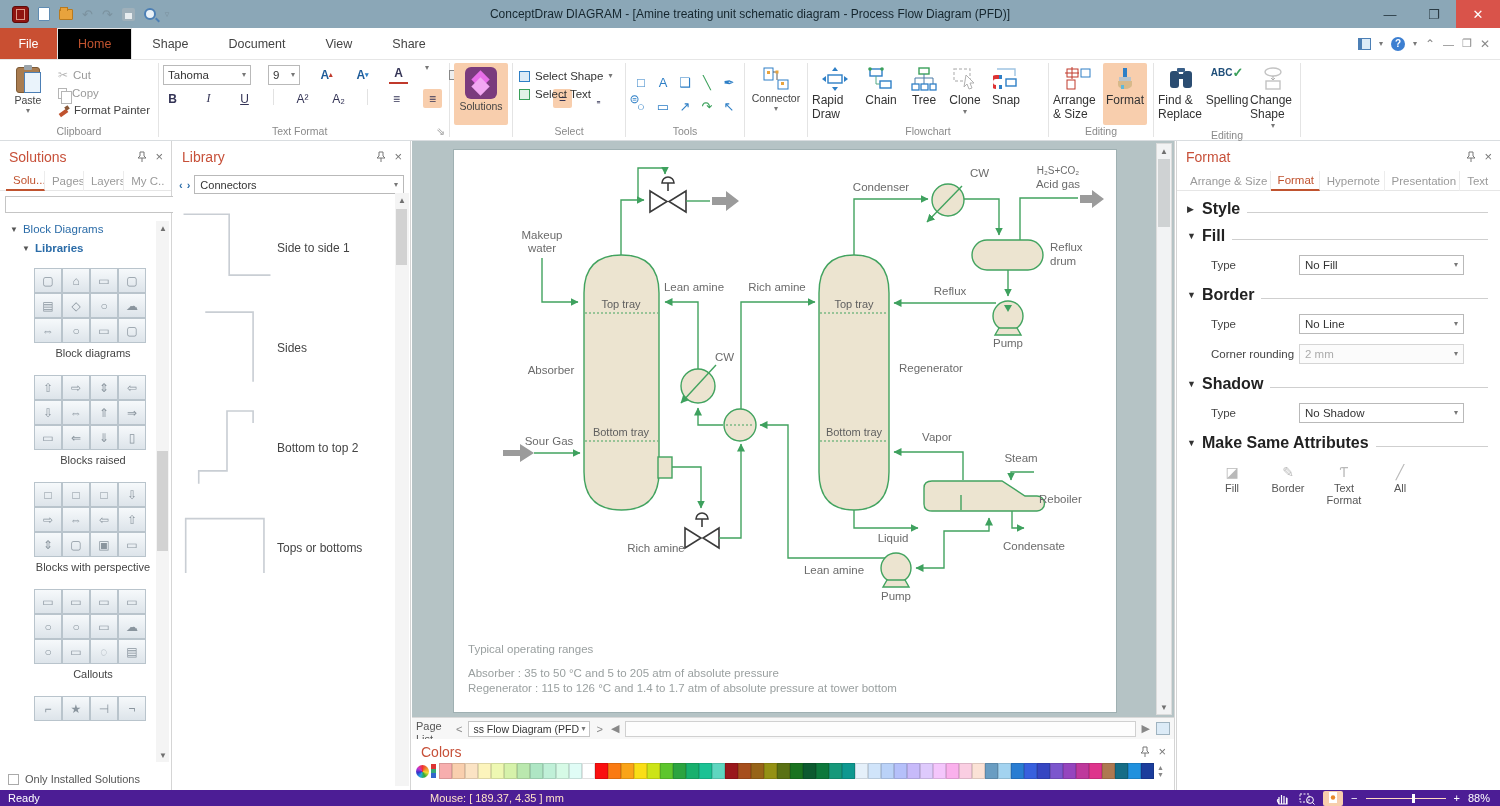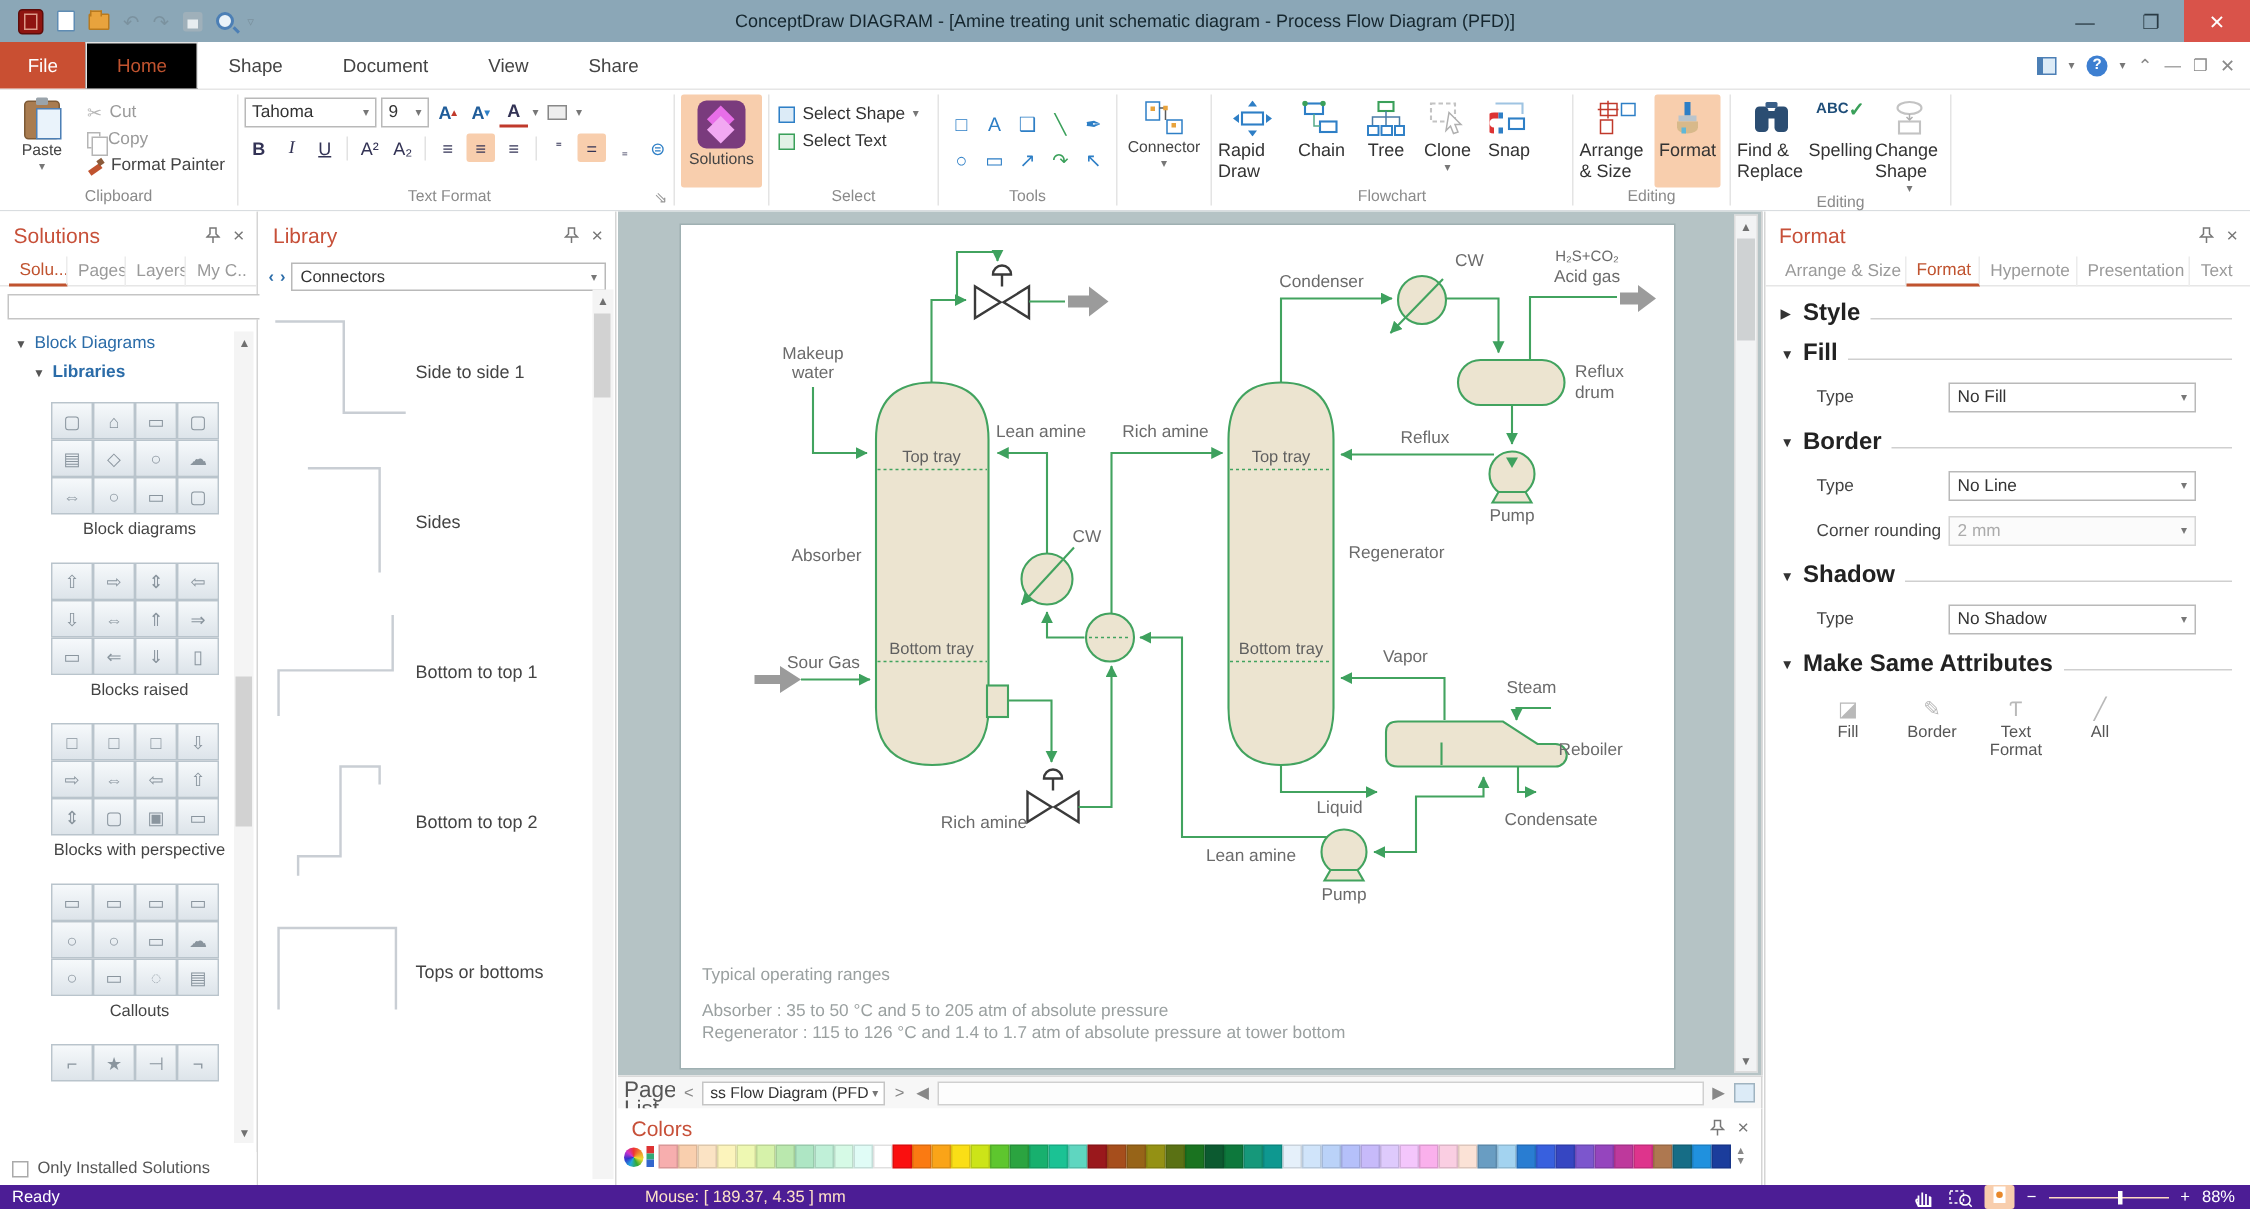--- a/index.html
+++ b/index.html
@@ -59,7 +59,7 @@
   .ic-brush::after { content:""; position:absolute; left:7px; top:1px; width:4px; height:4px; background:#8a5a3a; transform:rotate(-35deg); }
 
   .tf-body { display:flex; flex-direction:column; gap:4px; padding-top:2px; }
-  .tf-row { display:flex; align-items:center; gap:3px; }
+  .tf-row { display:flex; align-items:flex-start; gap:17px; }
   .selbox { border:1px solid #b9b9b9; background:#fff; height:20px; display:flex; align-items:center; padding:0 4px; font-size:11.5px; color:#333; }
   .selbox .caret { margin-left:auto; }
   .minibtn { min-width:19px; height:19px; display:flex; align-items:center; justify-content:center; font-size:12px; color:#335; }

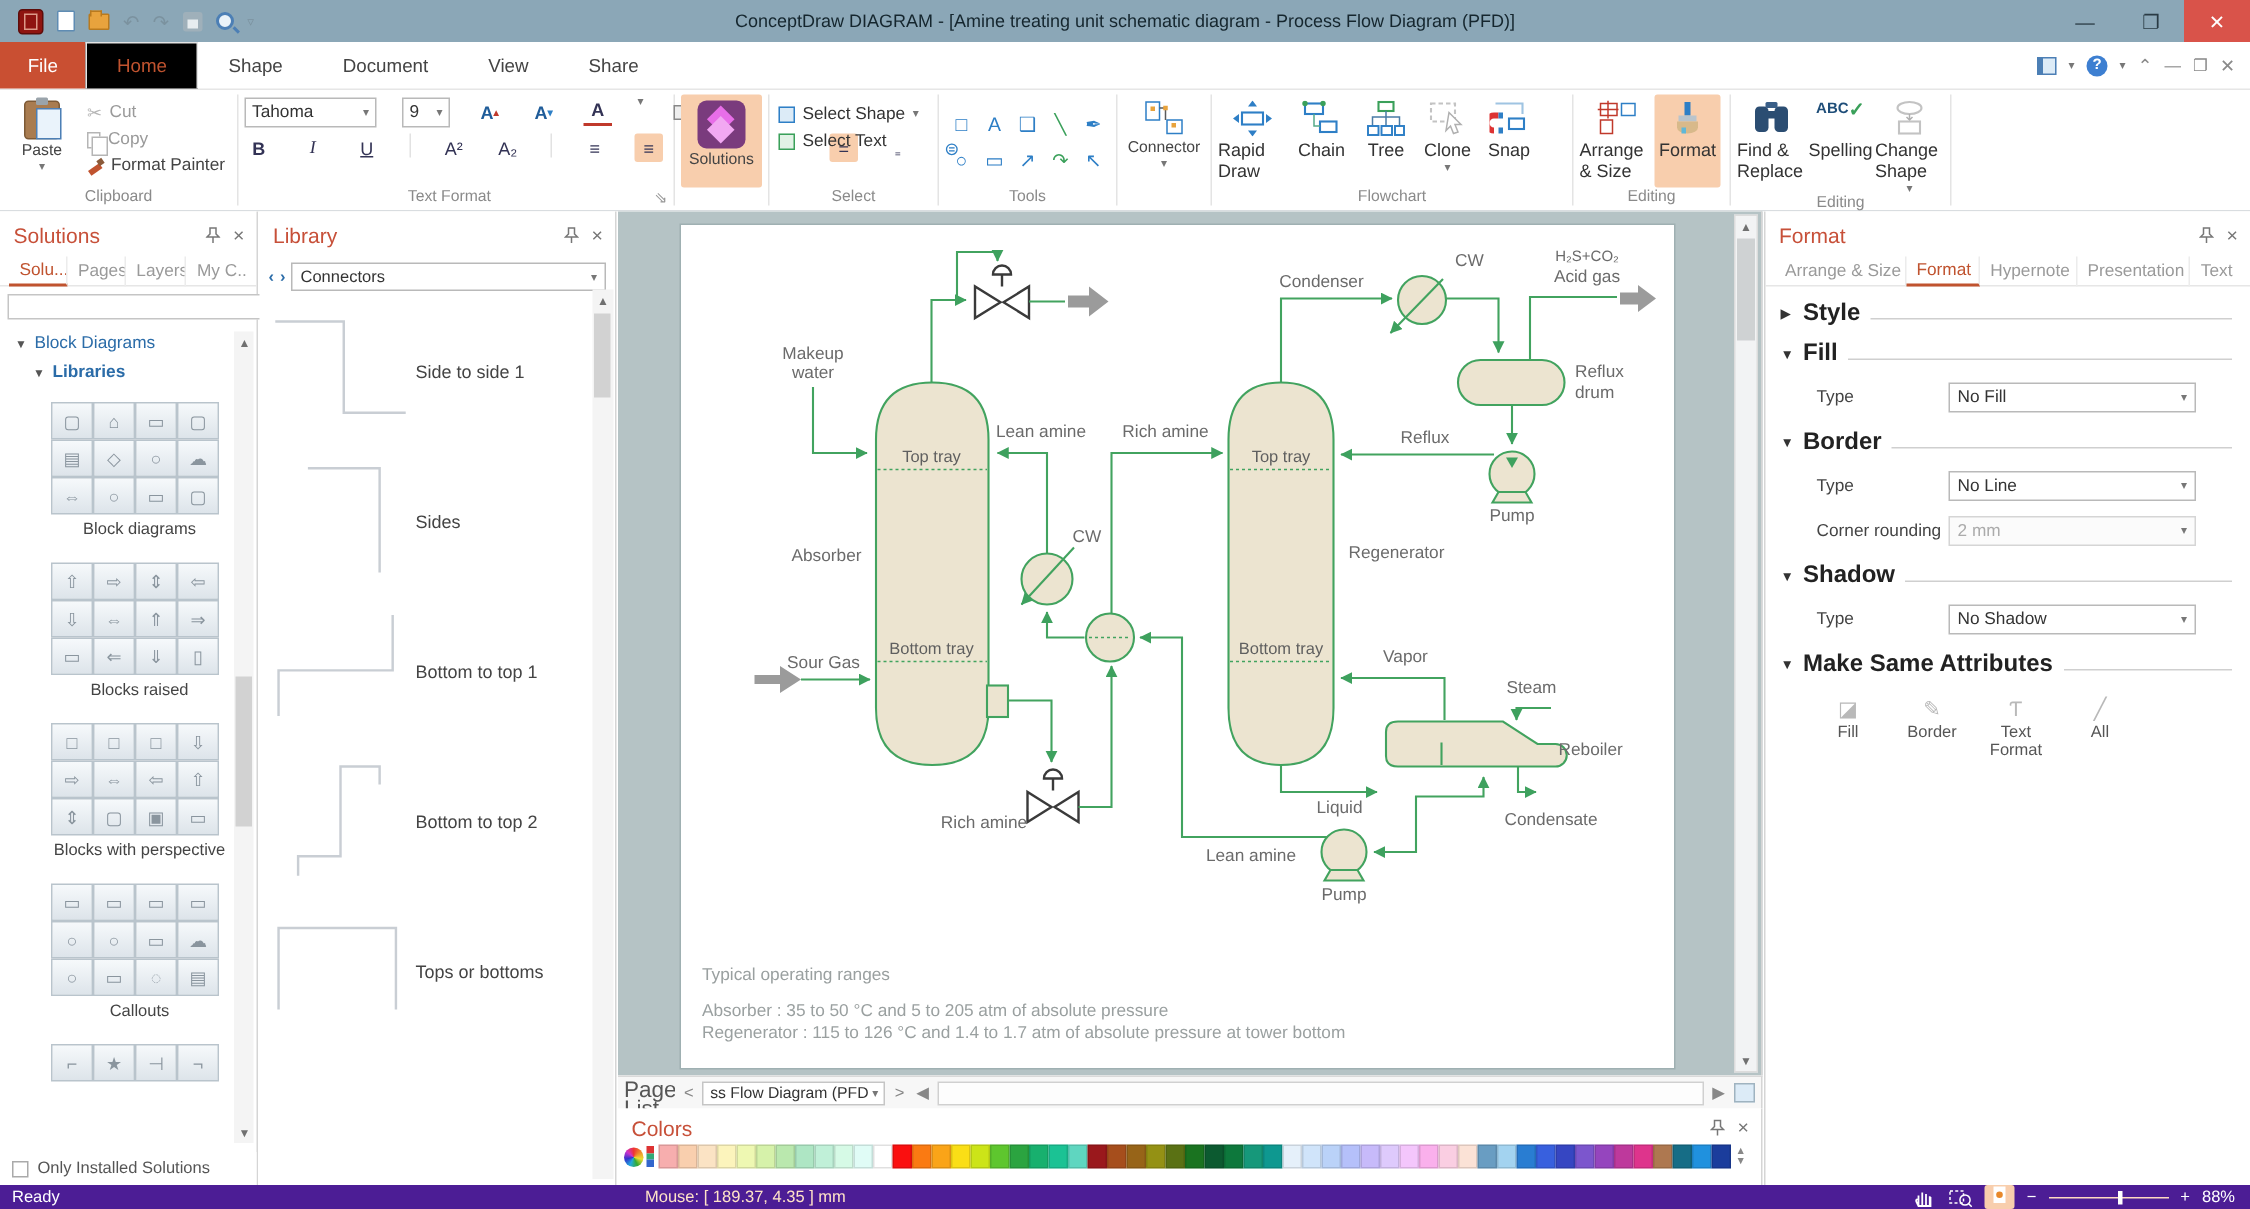--- a/index.html
+++ b/index.html
@@ -622,12 +622,6 @@
               <polyline points="26,6 70,6 70,70" fill="none" stroke="#c9ced4" stroke-width="1.5"></polyline>
             </svg>
             <span class="liblabel">Sides</span>
-          </div>
-          <div class="libitem">
-            <svg class="libthumb" viewBox="0 0 92 78">
-              <polyline points="8,66 8,38 78,38 78,4" fill="none" stroke="#c9ced4" stroke-width="1.5"></polyline>
-            </svg>
-            <span class="liblabel">Bottom to top 1</span>
           </div>
           <div class="libitem">
             <svg class="libthumb" viewBox="0 0 92 78">

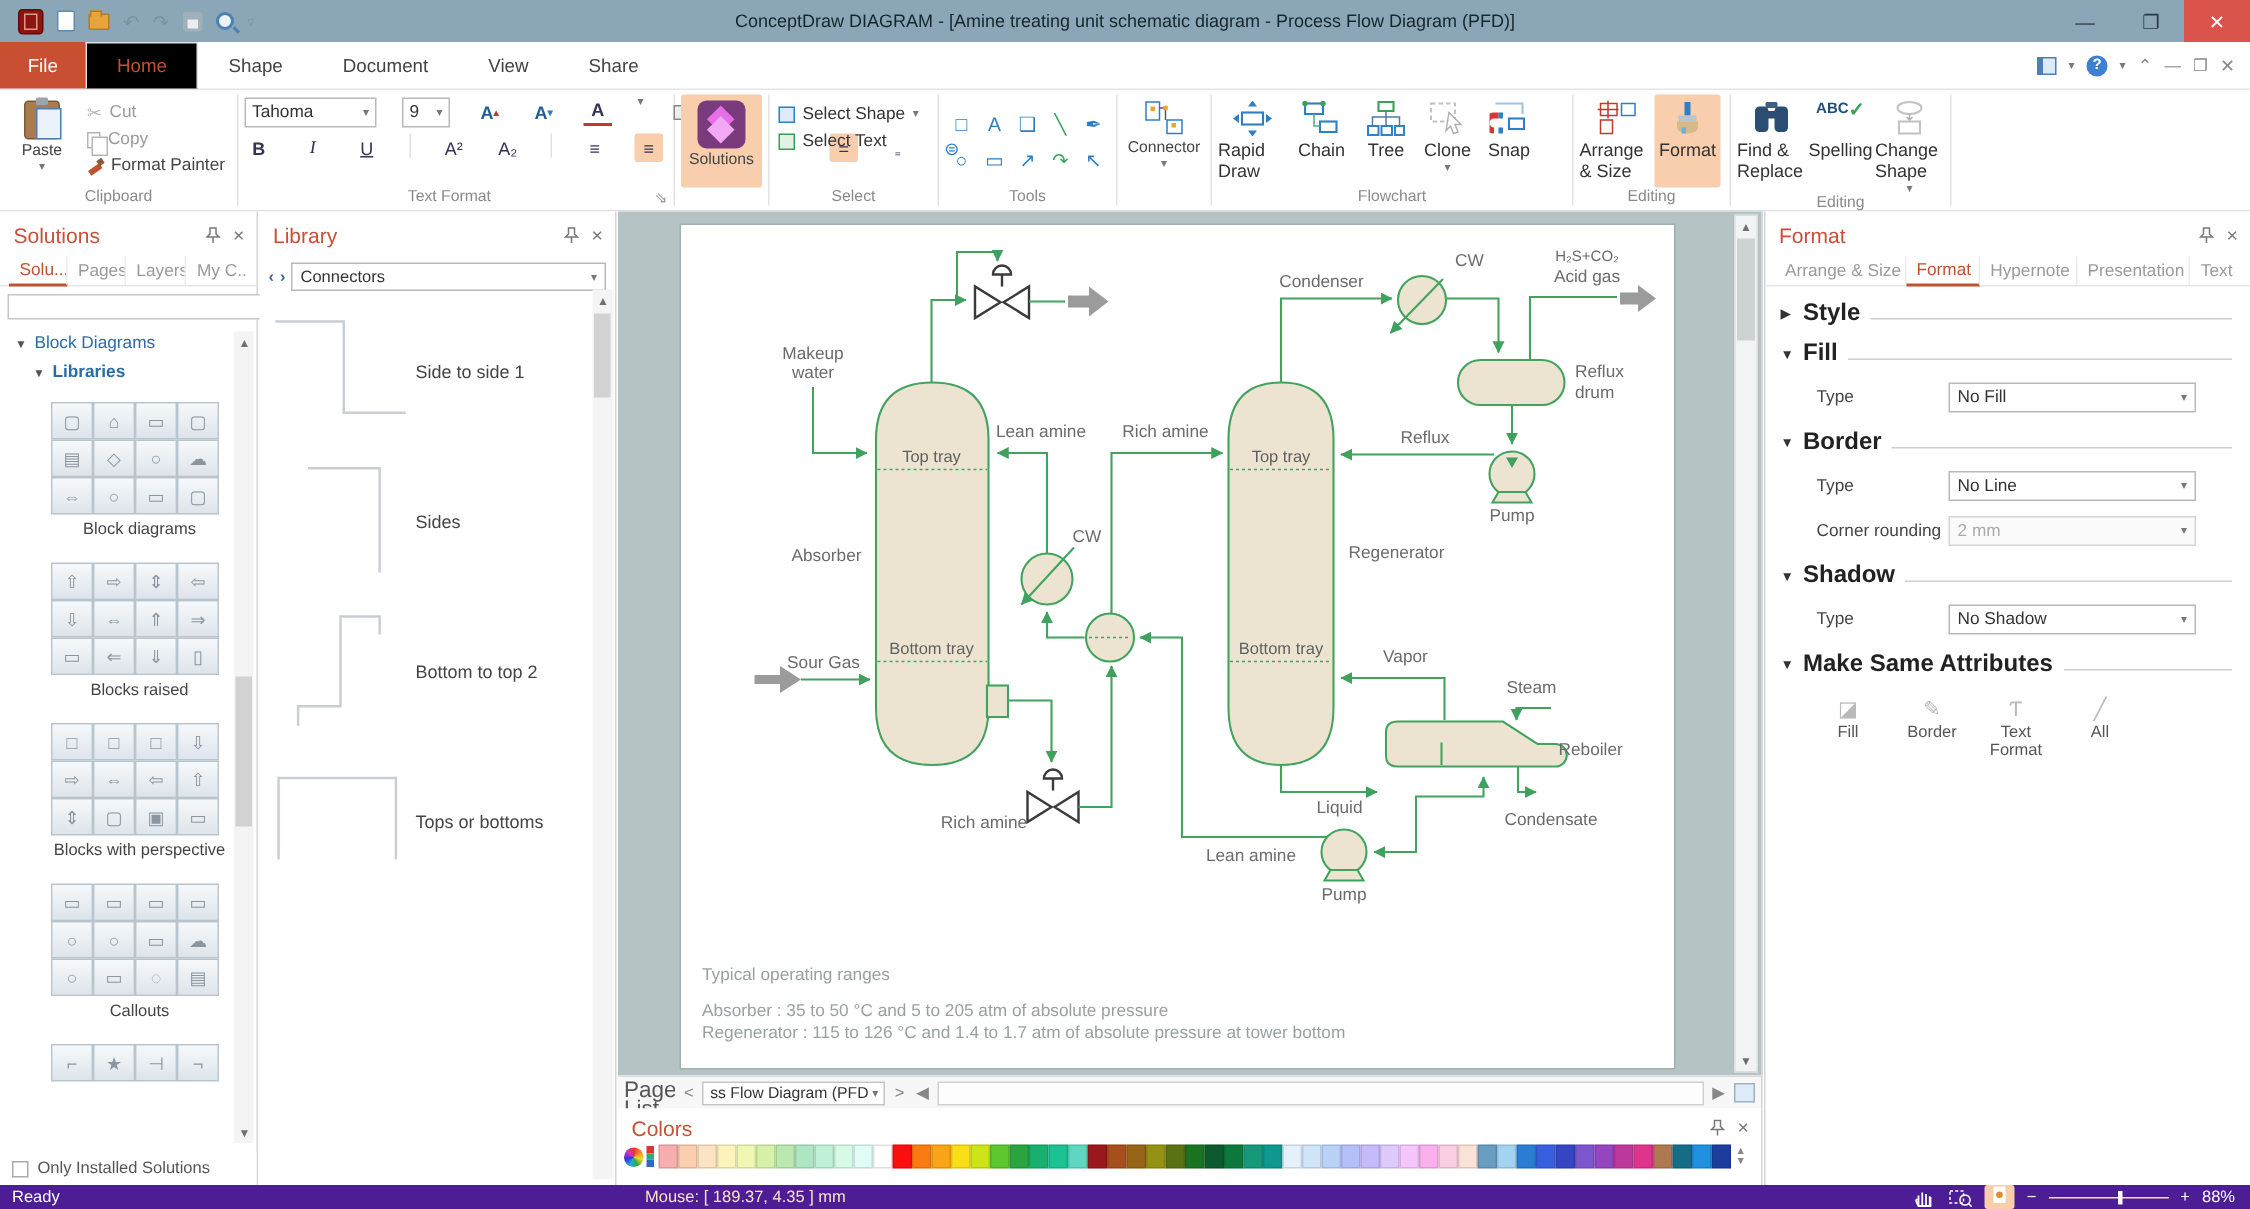--- a/index.html
+++ b/index.html
@@ -132,7 +132,7 @@
   .vthumb { position:absolute; left:1px; width:12px; background:#cfd2d3; }
 
   .pagebar { position:absolute; left:412px; top:576px; width:763px; height:22px; background:#f7f7f7; border-top:1px solid #d9d9d9; border-right:1px solid #d5d5d5; display:flex; align-items:center; gap:4px; padding:0 4px; overflow:hidden; }
-  .pagelist { width:34px; height:28px; overflow:hidden; font-size:15px; color:#555; line-height:13px; margin-top:10px; }
+  .pagelist { width:34px; height:28px; overflow:hidden; font-size:11px; color:#555; line-height:13px; margin-top:10px; }
   .pgbtn { color:#888; font-size:11px; padding:0 2px; }
   .pagetab { width:122px; height:16px; border:1px solid #c5c5c5; background:#fff; font-size:10.5px; display:flex; align-items:center; padding:0 4px; color:#333; white-space:nowrap; overflow:hidden; }
   .htrack { flex:1; height:16px; border:1px solid #d0d0d0; background:#fdfdfd; }

